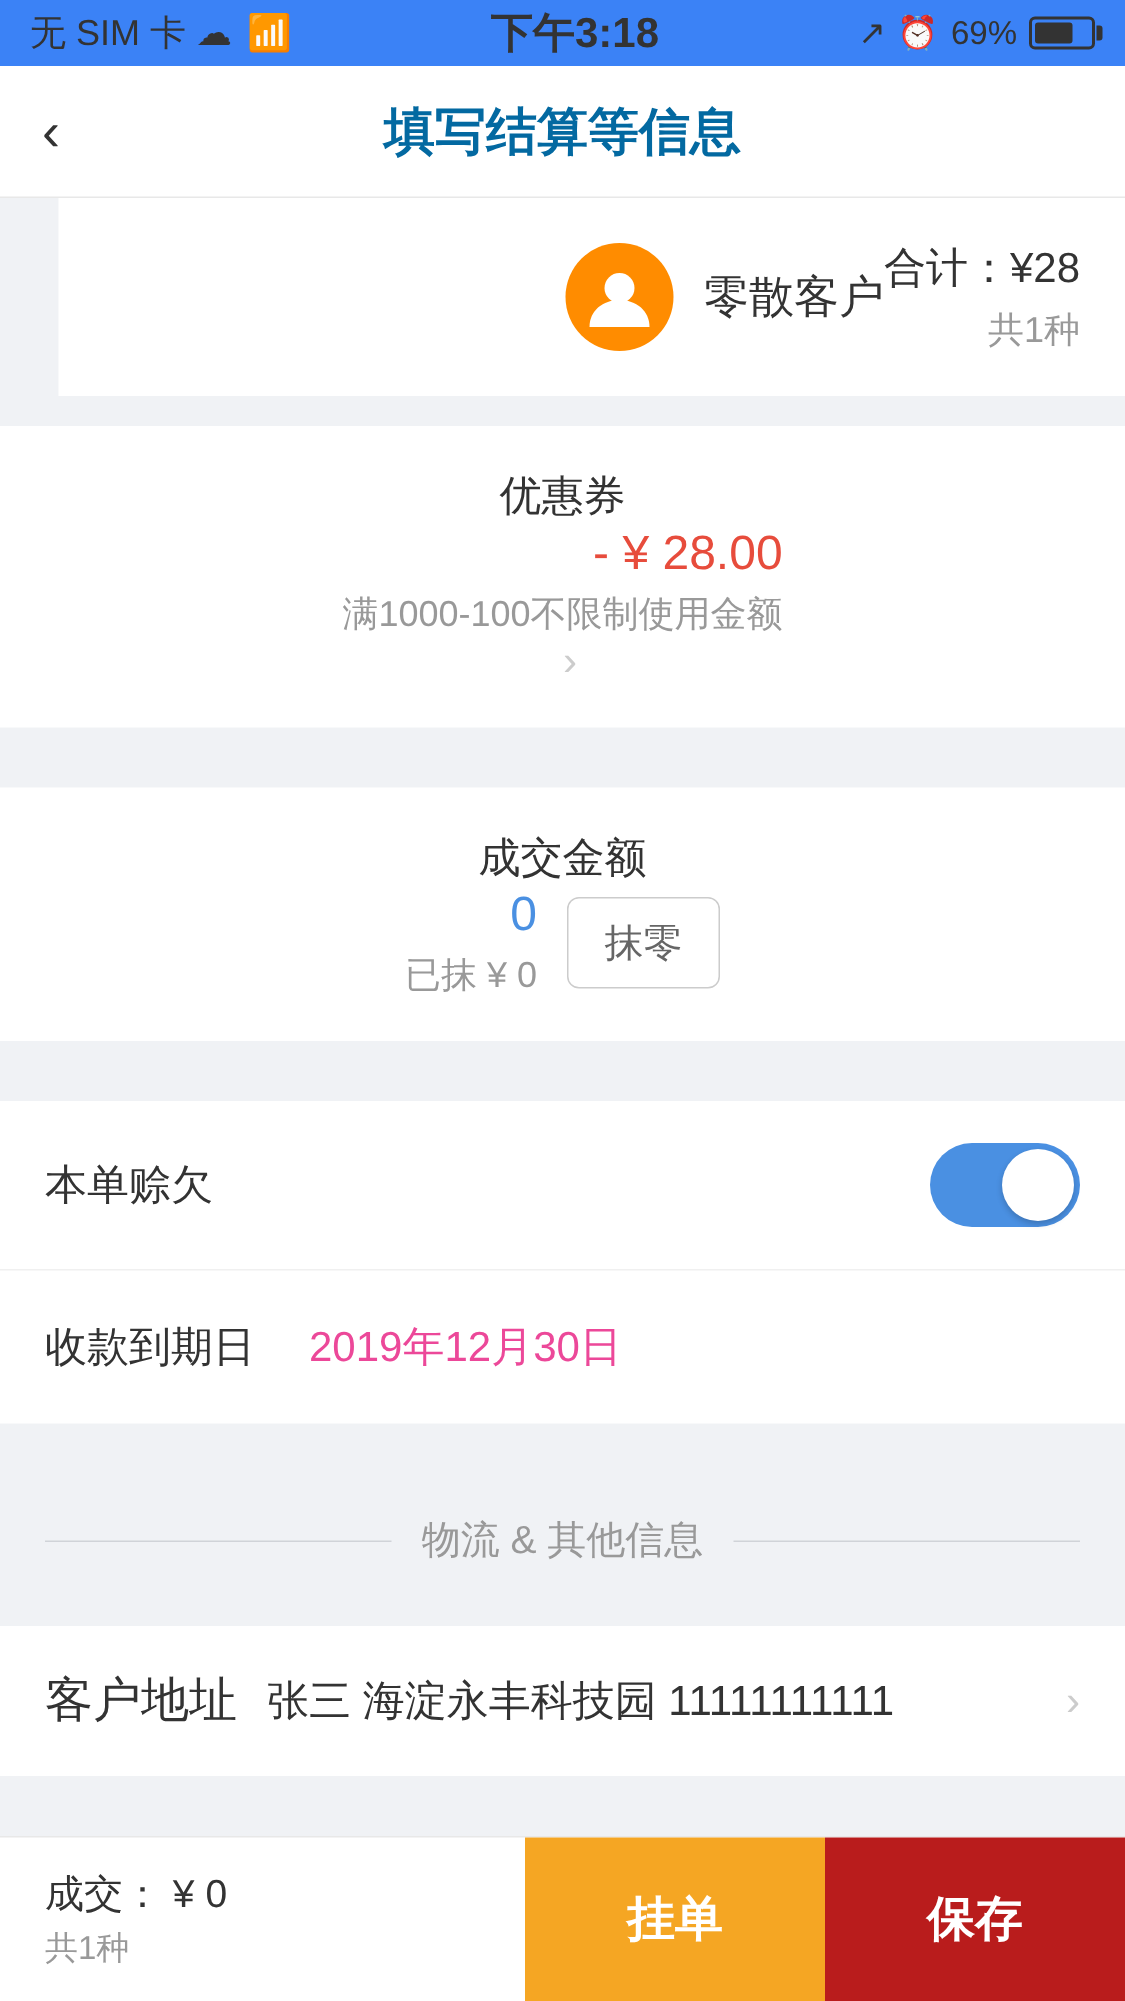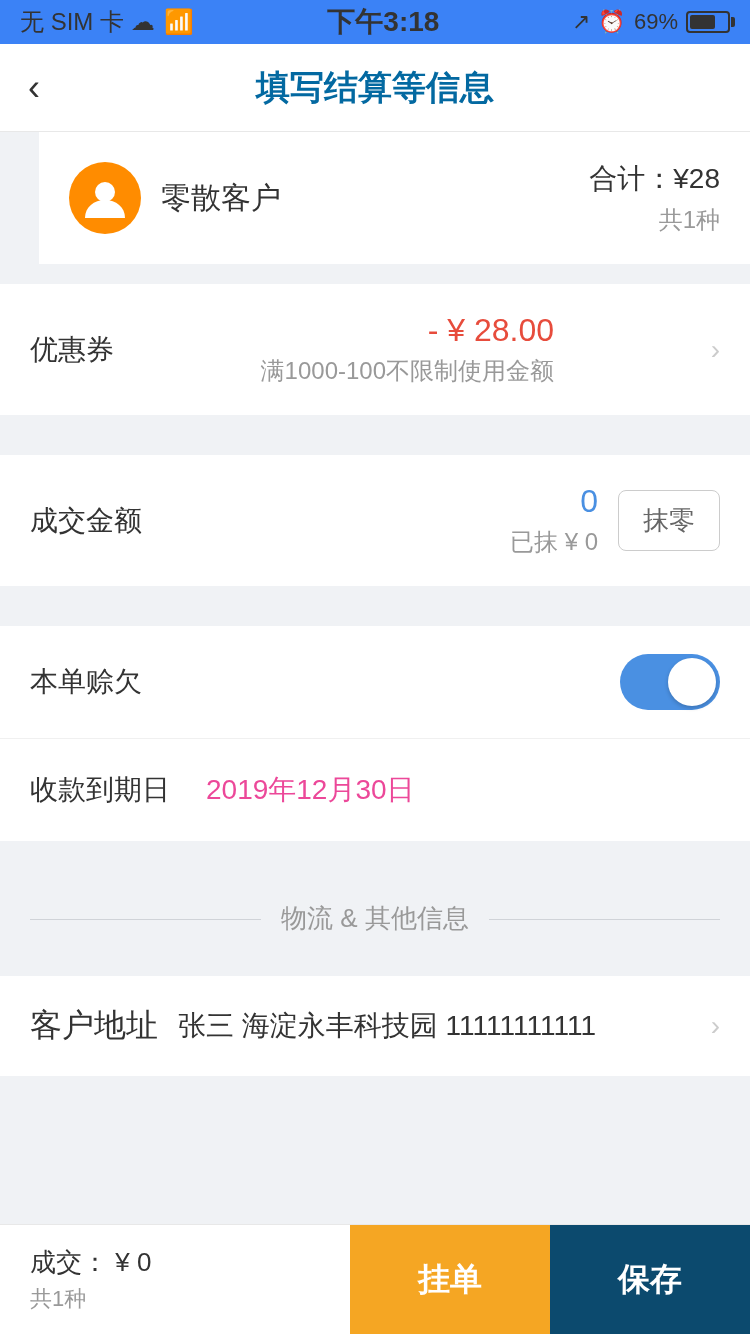--- a/index.html
+++ b/index.html
@@ -75,7 +75,7 @@
       padding: 28px 30px;
       display: flex;
       align-items: center;
-      justify-content: space-between;
+      justify-content: flex-end;
       margin-bottom: 20px;
       margin-left: 39px;
     }

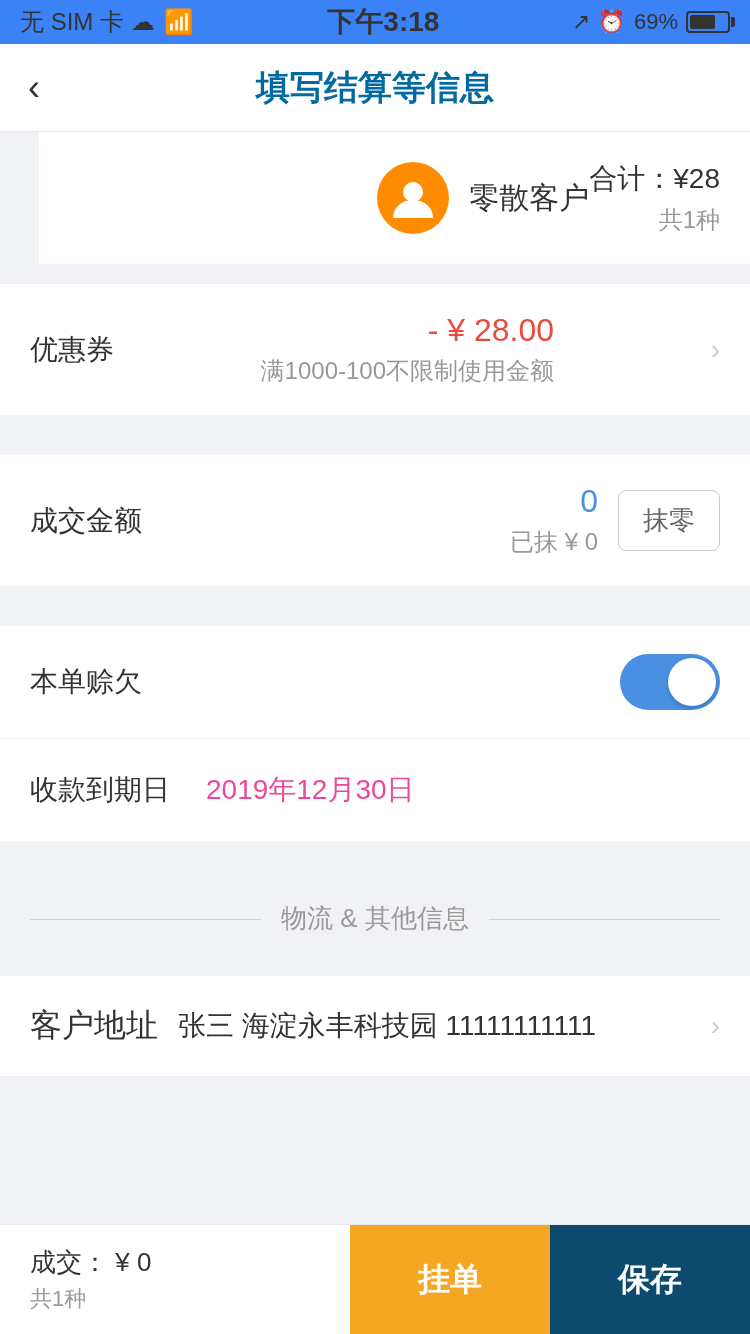--- a/index.html
+++ b/index.html
@@ -106,7 +106,7 @@
       justify-content: space-between;
       border-bottom: 1px solid #f0f0f0;
     }
-    .row:last-child { border-bottom: none; }
+    .row:last-child { border-bottom: none; flex-direction: column; }
     .row-label { font-size: 28px; color: #333; }
     .row-right { display: flex; flex-direction: column; align-items: flex-end; }
     .row-value { font-size: 28px; color: #333; }

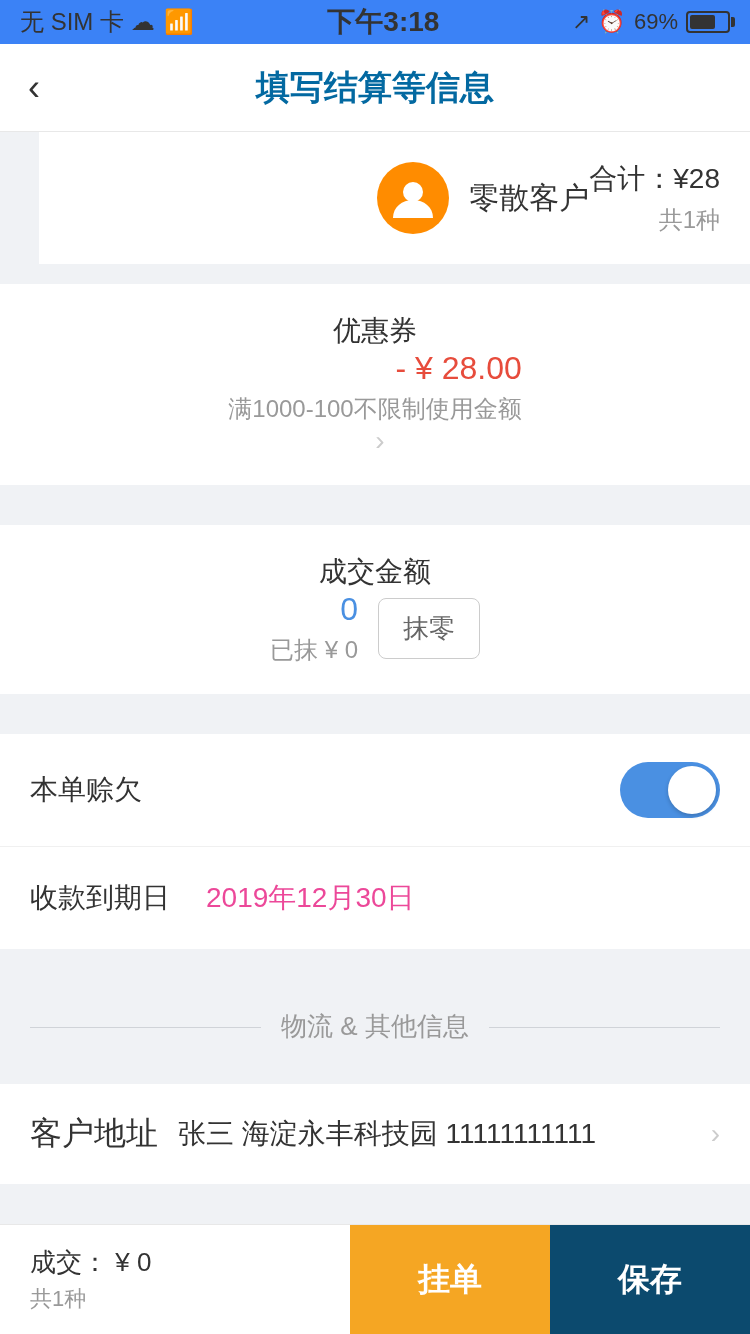--- a/index.html
+++ b/index.html
@@ -220,7 +220,7 @@
     }
     .btn-save {
       width: 200px; height: 110px;
-      background: #0c4a6e;
+      background: #b91c1c;
       color: #fff;
       font-size: 32px;
       font-weight: 600;

